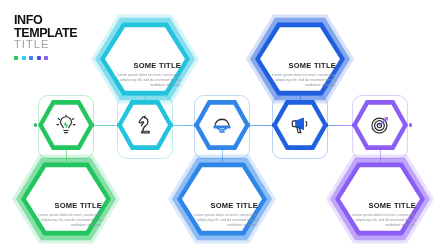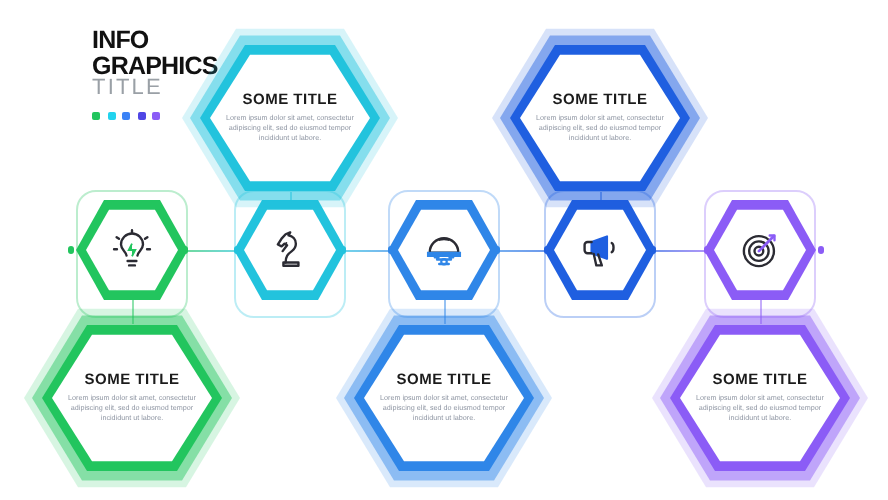--- a/index.html
+++ b/index.html
@@ -12,7 +12,7 @@
   #stage { position:absolute; inset:0; width:444px; height:250px; }
 
   
-  #brand { position:absolute; left:14px; top:14px; width:84px;margin-left:32px; }
+  #brand { position:absolute; left:14px; top:14px; width:84px; }
   .brand-line1, .brand-line2 {
     font-weight:bold; font-size:12.5px; line-height:12.5px;
     letter-spacing:-0.4px; color:#111111;

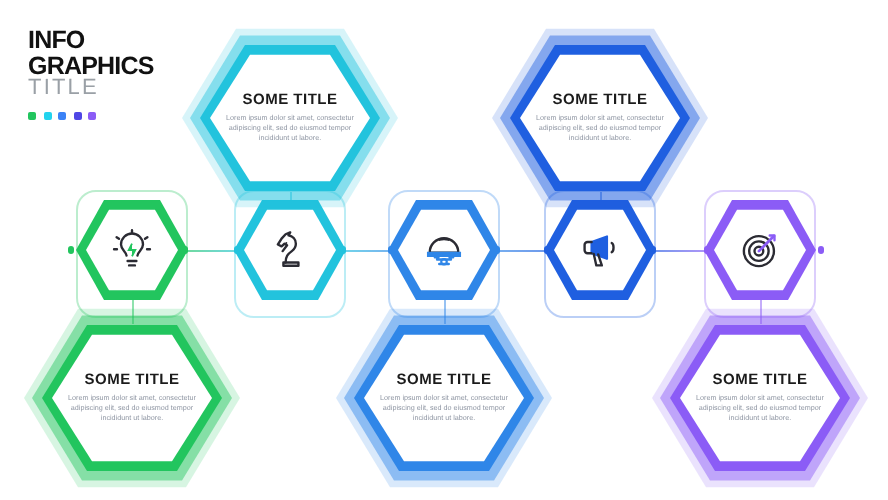--- a/index.html
+++ b/index.html
@@ -67,7 +67,7 @@
 
   <div id="brand">
     <div class="brand-line1">INFO</div>
-    <div class="brand-line2">GRAPHICS</div>
+    <div class="brand-line2">TEMPLATE</div>
     <div class="brand-line3">TITLE</div>
     <div id="brand-dots">
         <i style="background: rgb(34, 197, 94);"></i>

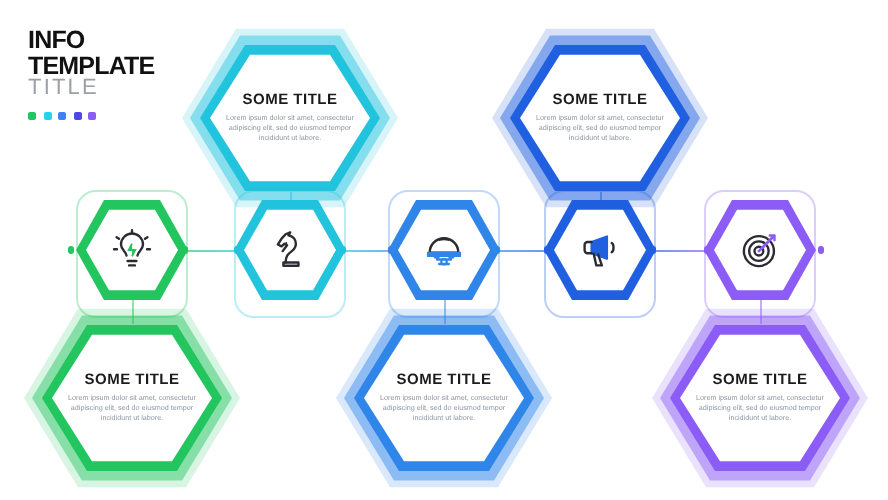--- a/index.html
+++ b/index.html
@@ -37,8 +37,8 @@
     position:absolute; inset:0; opacity:.33;
   }
   .card .txt {
-    position:absolute; left:14px; right:14px; top:29px;
-    text-align:center;
+    position:absolute; left:14px; right:14px; top:45px;
+    text-align:right;
   }
   .card .ttl {
     font-weight:bold; font-size:7.5px; letter-spacing:.25px;

